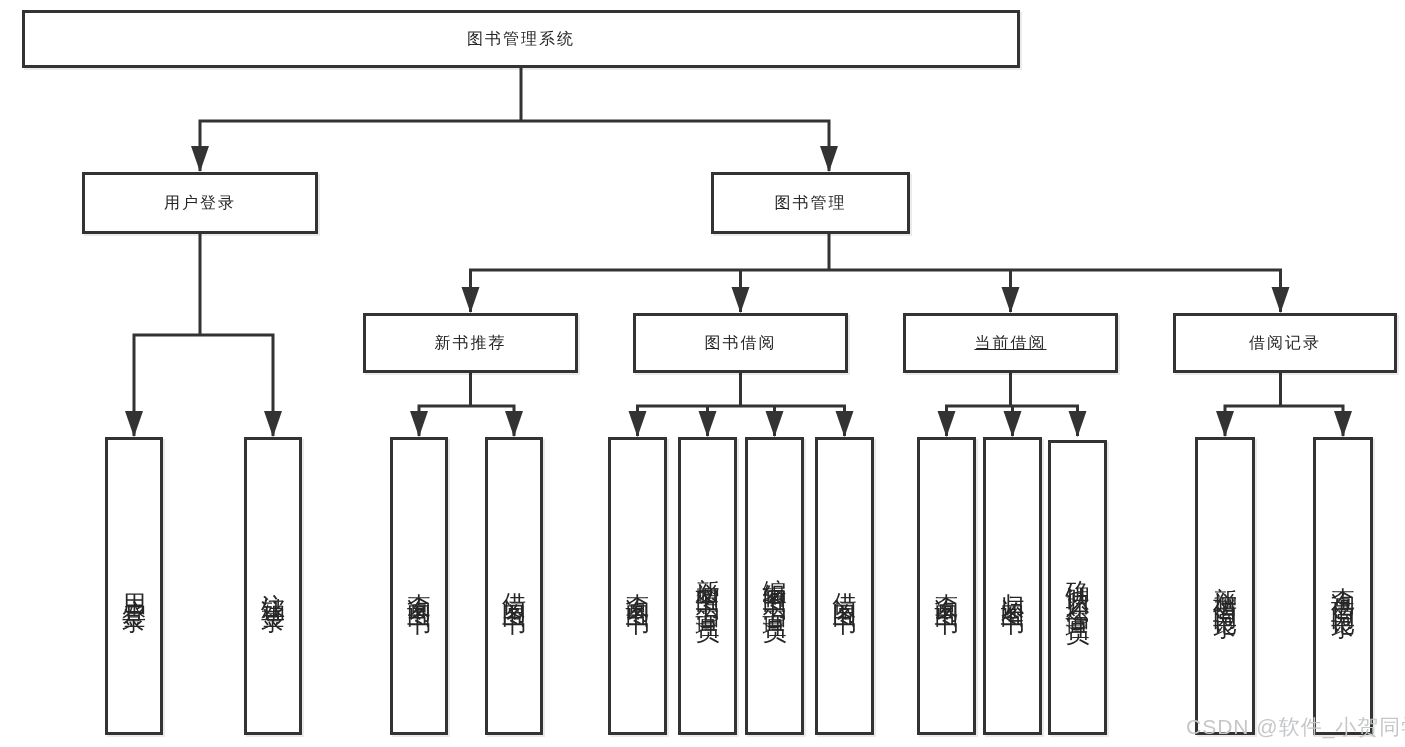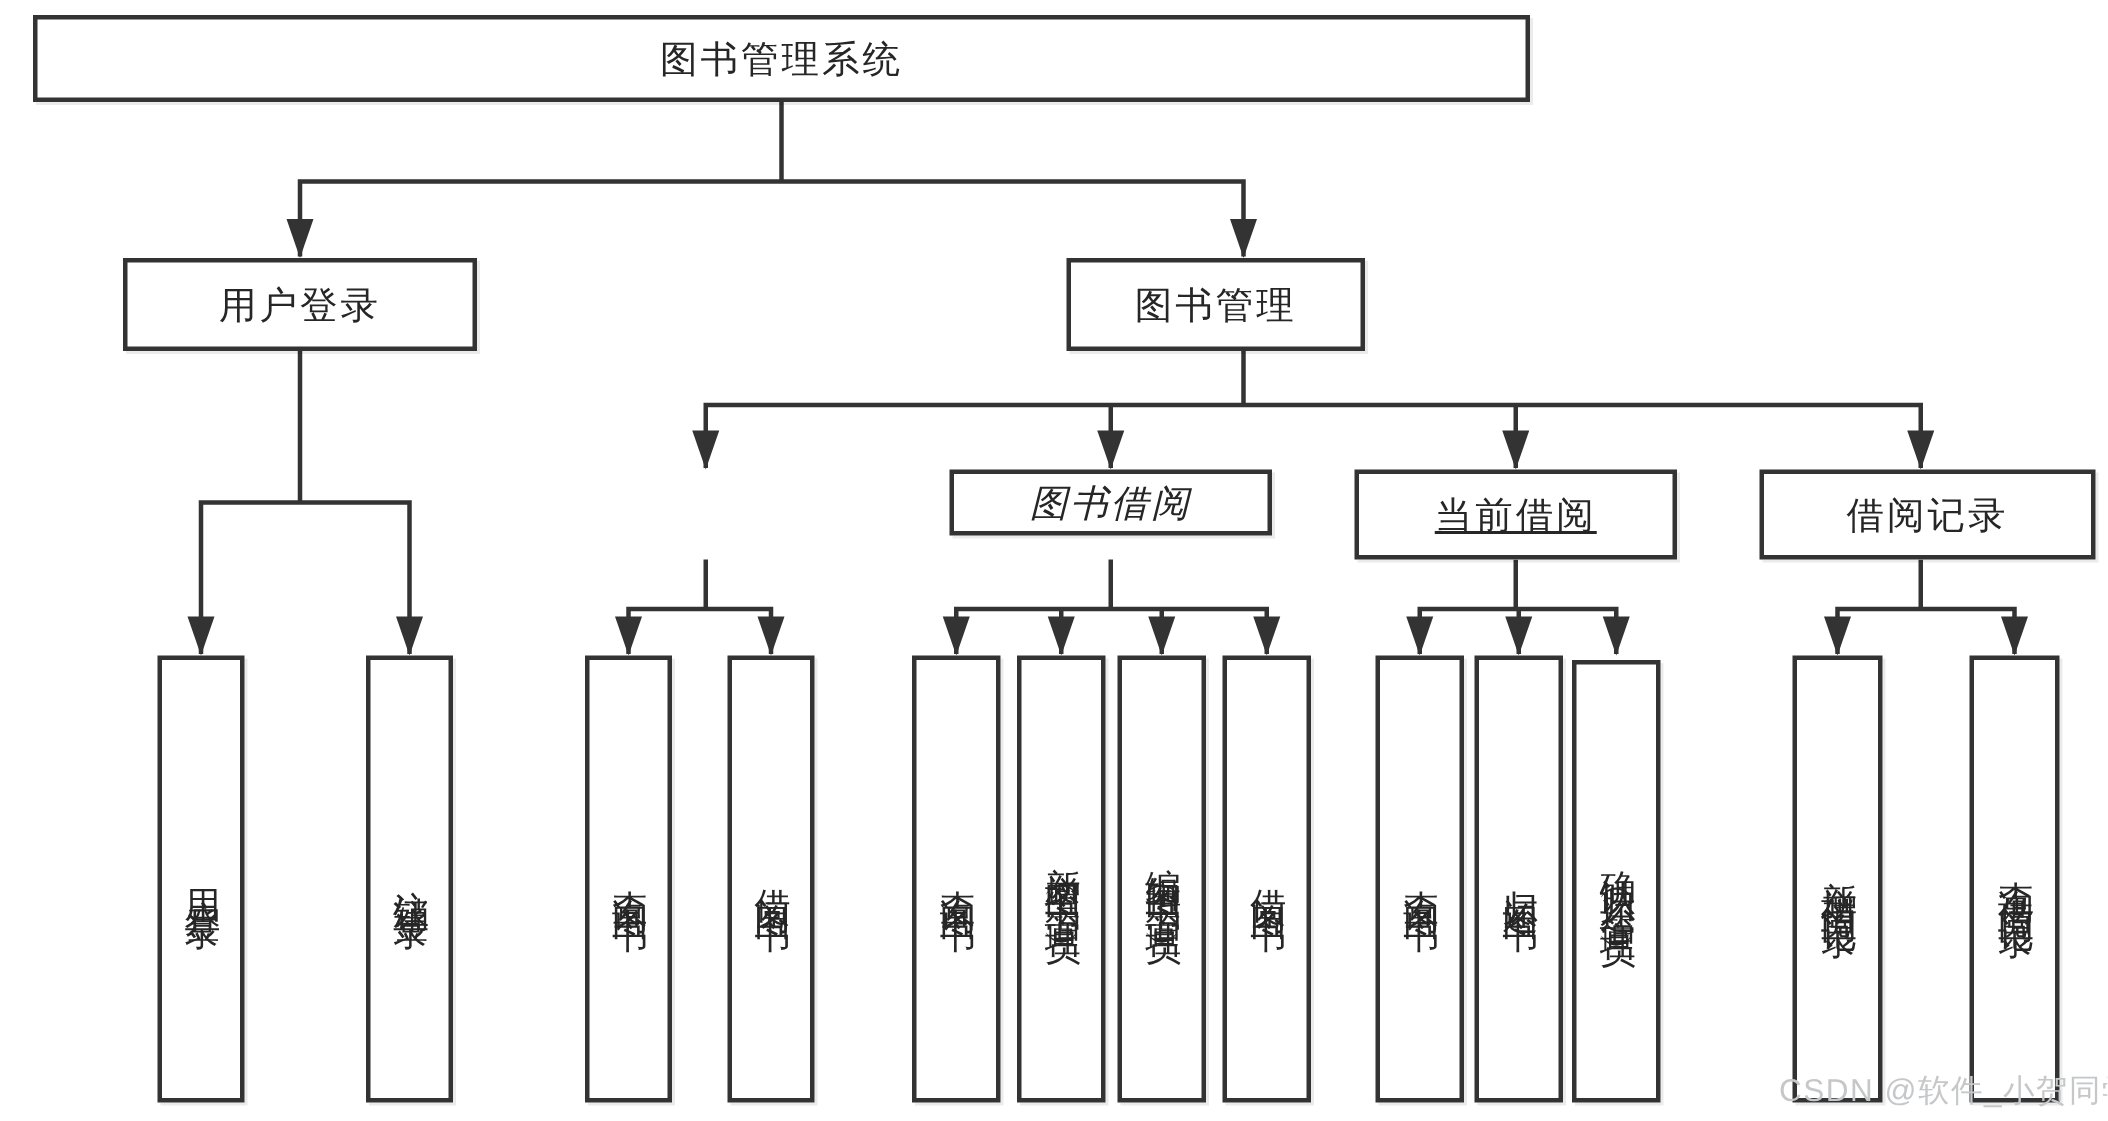--- a/index.html
+++ b/index.html
@@ -31,7 +31,7 @@
     display: flex;
     align-items: center;
     justify-content: center;
-    font-size: 25px;
+    font-size: 16px;
     letter-spacing: 2px;
     color: #262626;
     z-index: 1;

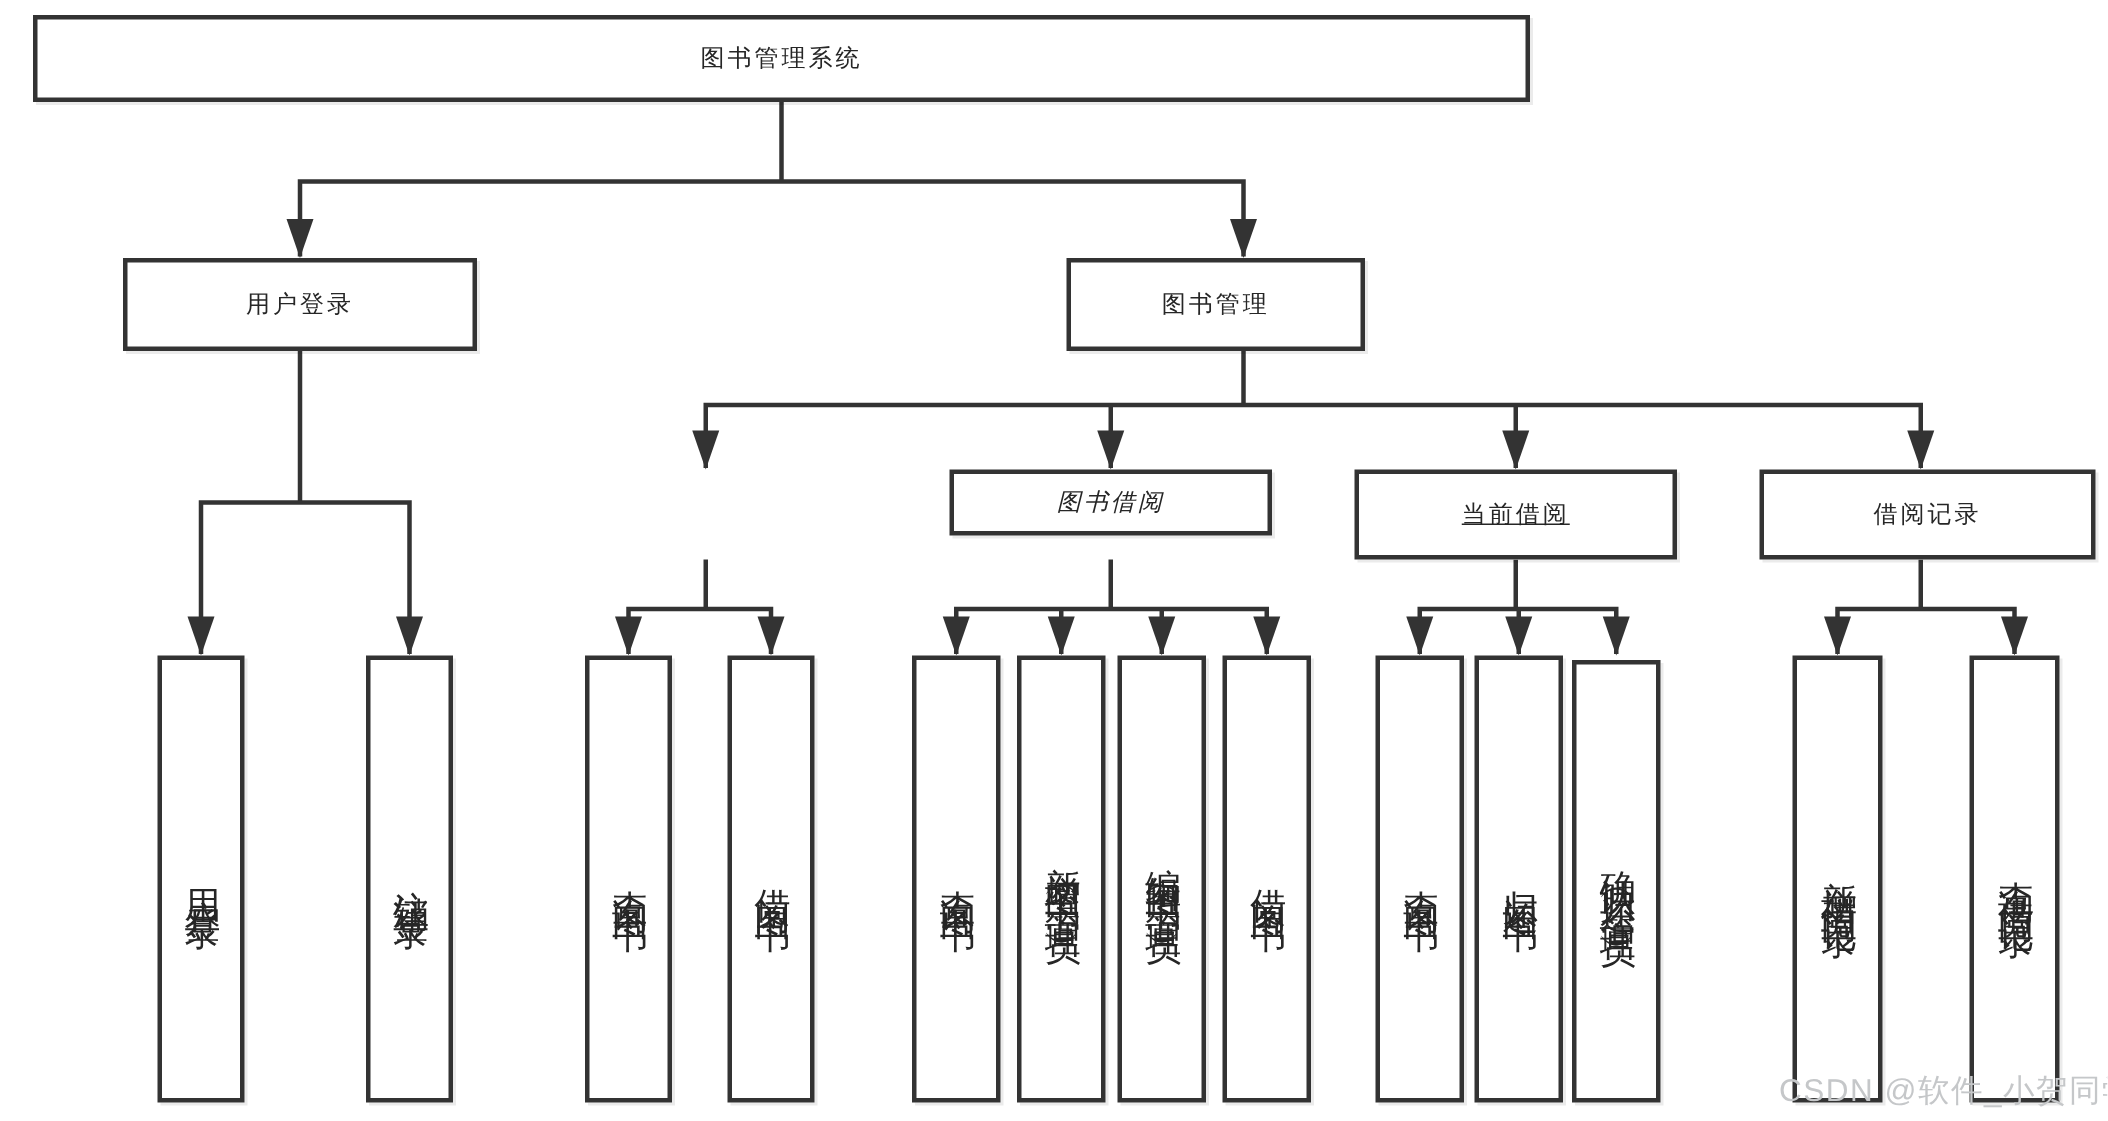--- a/index.html
+++ b/index.html
@@ -139,6 +139,7 @@
   <div class="node" style="left:82px; top:172px; width:236px; height:62px;">用户登录</div>
   <div class="node" style="left:711px; top:172px; width:199px; height:62px;">图书管理</div>
 
+  <div class="node" style="left:363px; top:313px; width:215px; height:60px;">新书推荐</div>
   <div class="node" style="left:633px; top:313px; width:215px; height:44px;font-style:italic;">图书借阅</div>
   <div class="node" style="left:903px; top:313px; width:215px; height:60px;text-decoration:underline;">当前借阅</div>
   <div class="node" style="left:1173px; top:313px; width:224px; height:60px;">借阅记录</div>

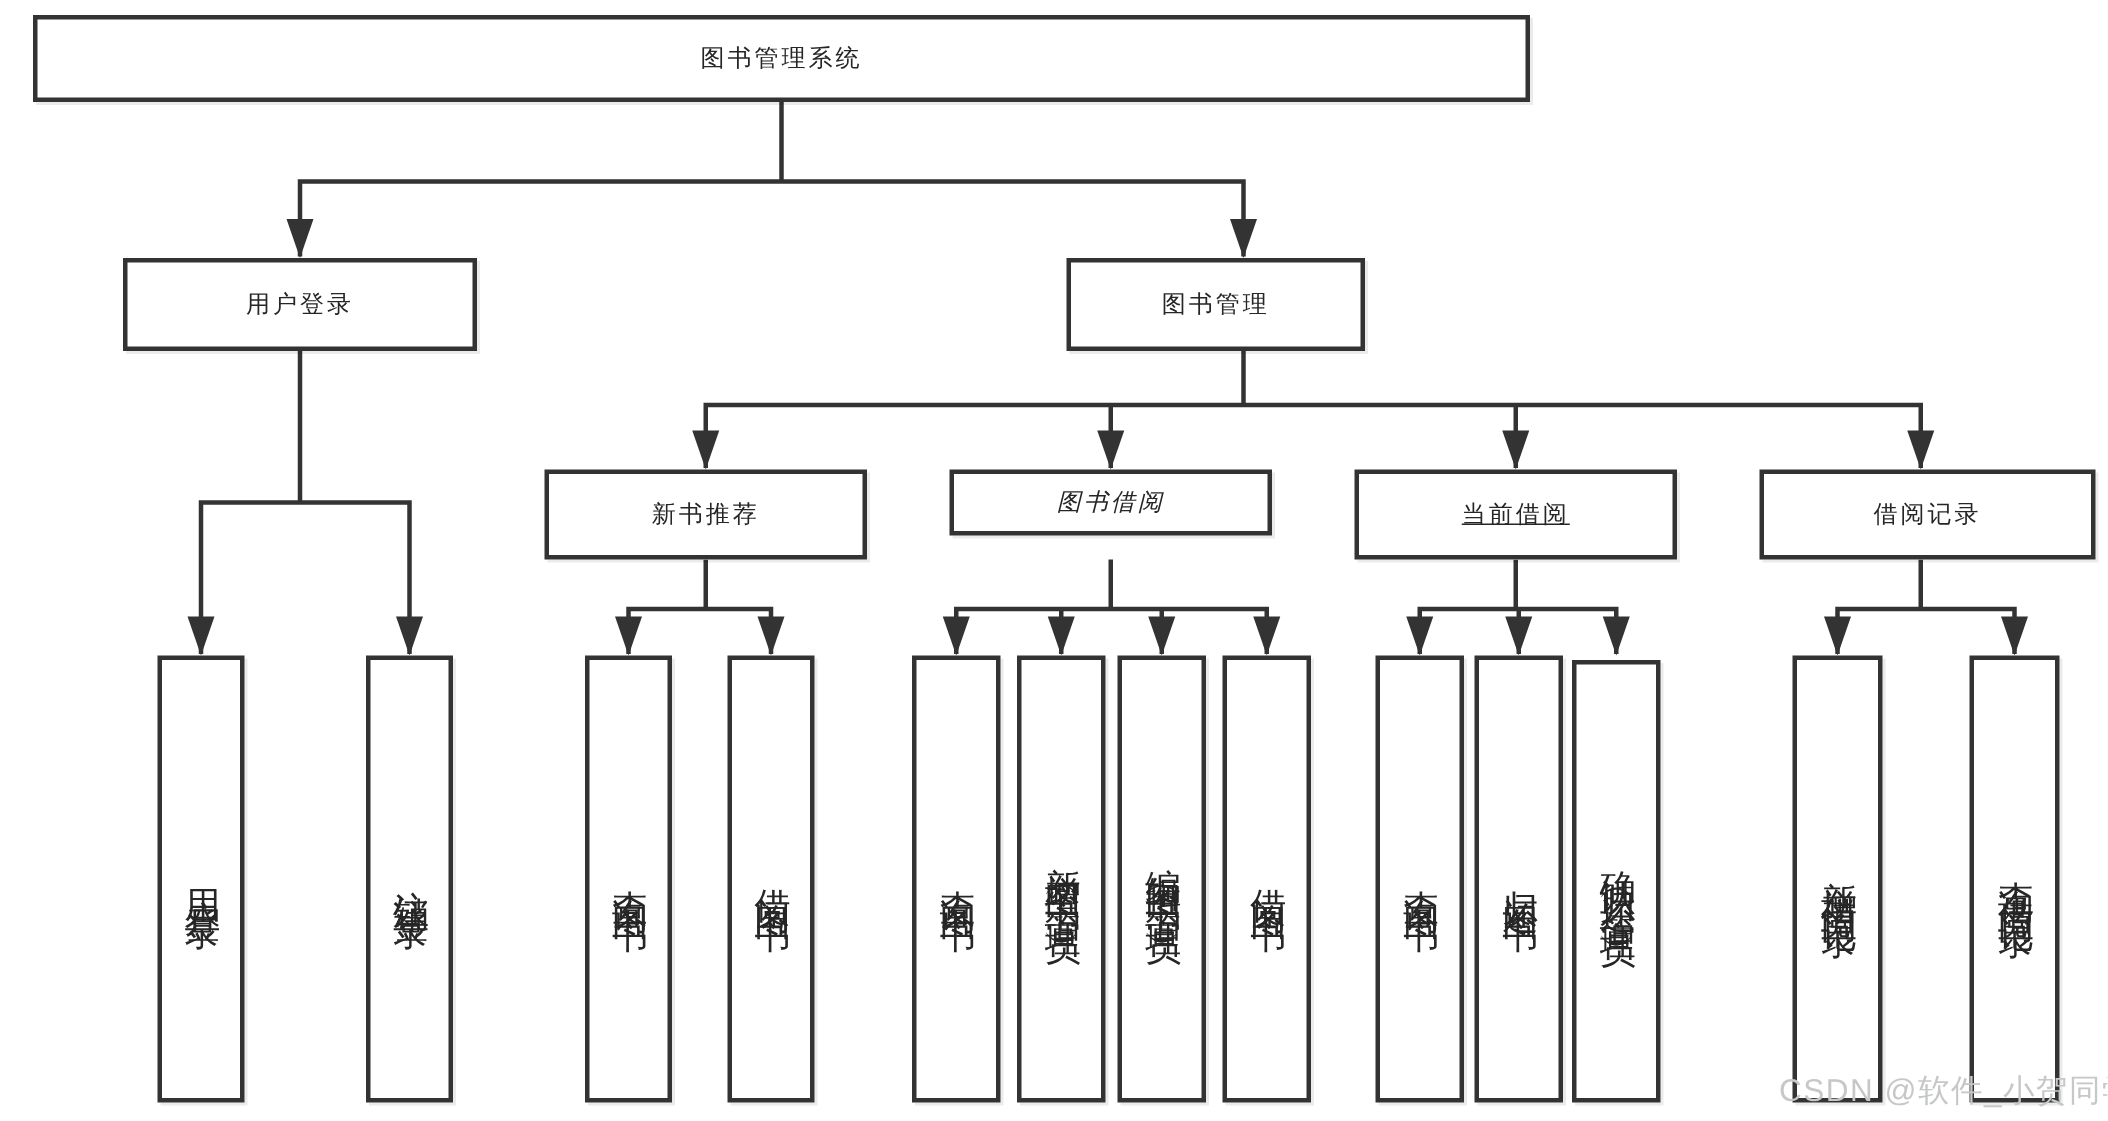--- a/index.html
+++ b/index.html
@@ -140,7 +140,7 @@
   <div class="node" style="left:711px; top:172px; width:199px; height:62px;">图书管理</div>
 
   <div class="node" style="left:363px; top:313px; width:215px; height:60px;">新书推荐</div>
-  <div class="node" style="left:633px; top:313px; width:215px; height:44px;font-style:italic;">图书借阅</div>
+  <div class="node" style="left:633px; top:313px; width:215px; height:60px;">图书借阅</div>
   <div class="node" style="left:903px; top:313px; width:215px; height:60px;text-decoration:underline;">当前借阅</div>
   <div class="node" style="left:1173px; top:313px; width:224px; height:60px;">借阅记录</div>
 

